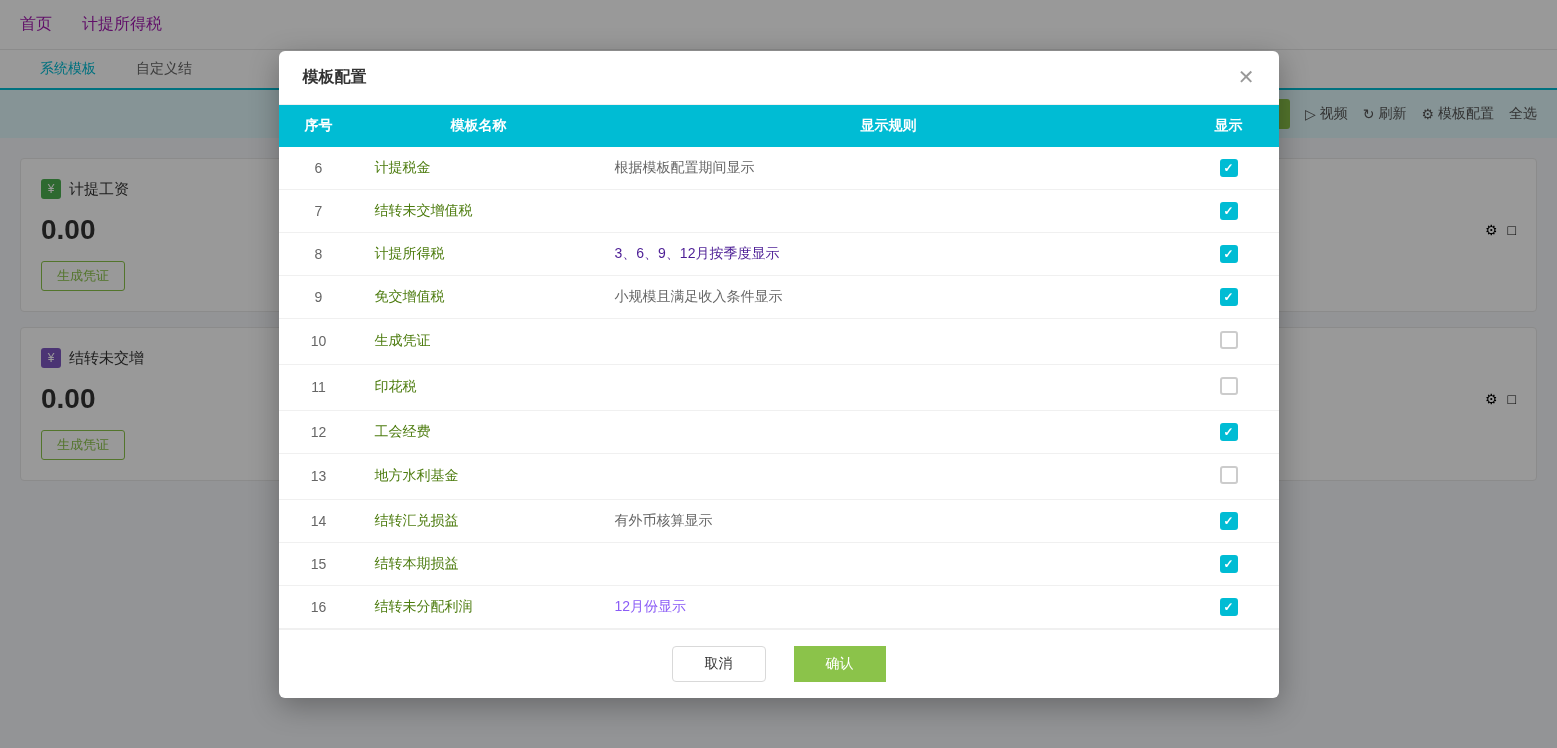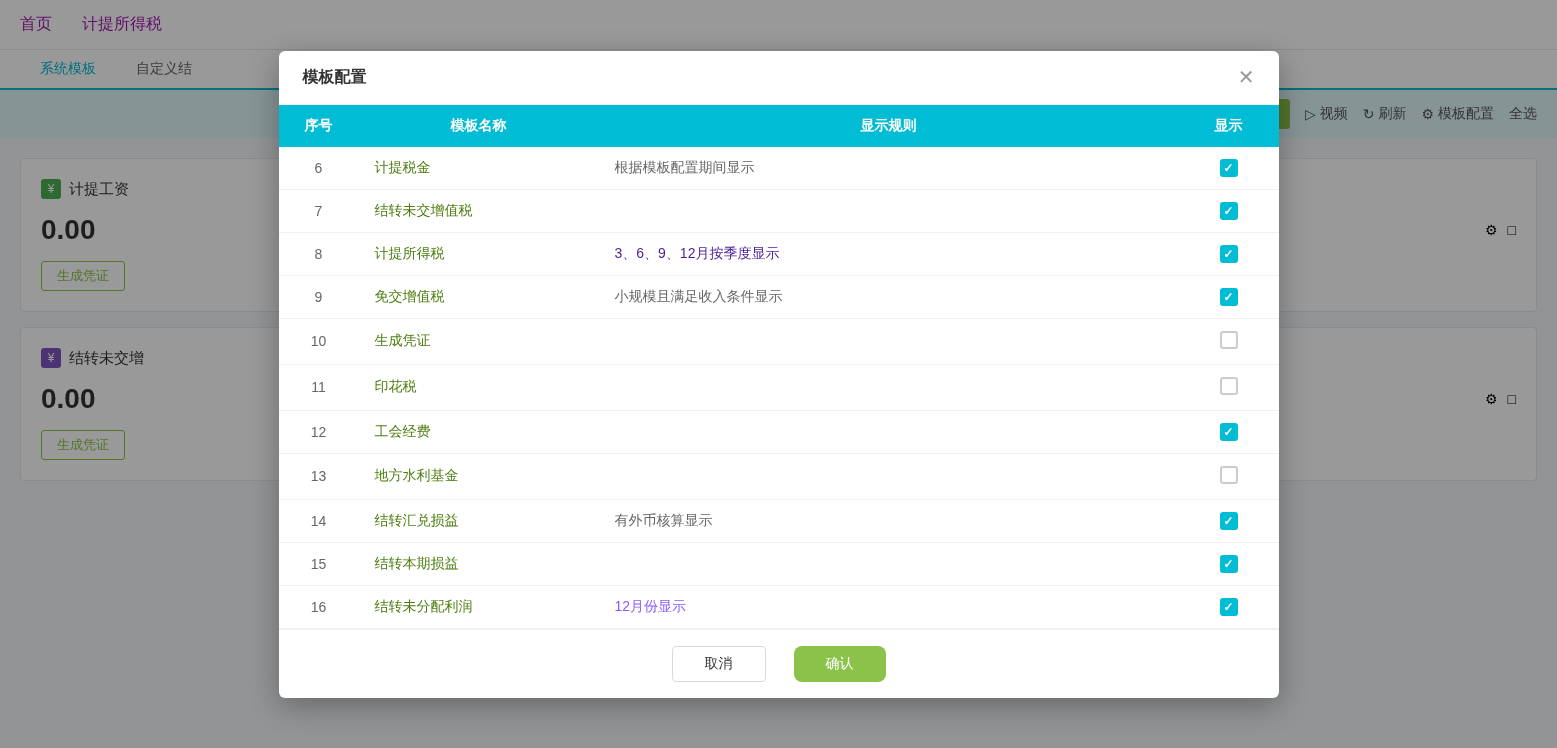--- a/index.html
+++ b/index.html
@@ -288,7 +288,7 @@
       border: none;
       background: #8bc34a;
       color: #fff;
-      border-radius: 8px;
+      border-radius: 0;
       cursor: pointer;
       font-size: 14px;
     }

